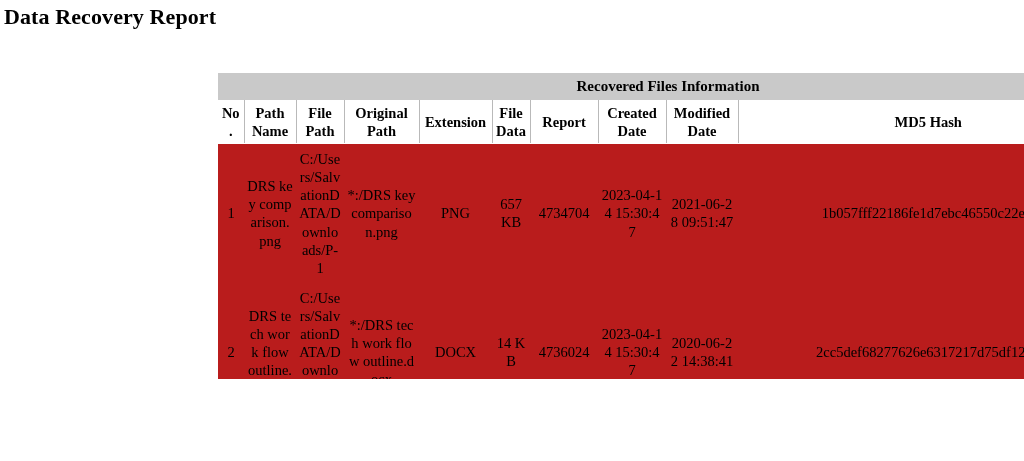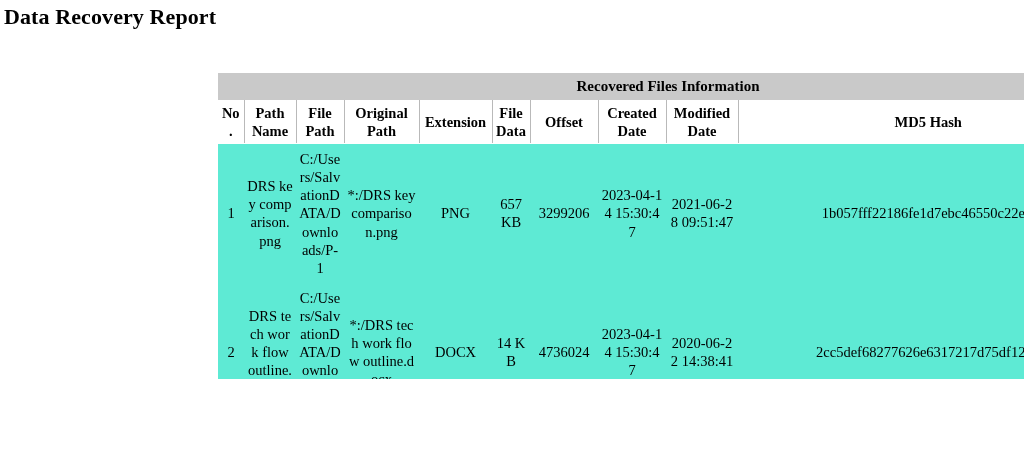--- a/index.html
+++ b/index.html
@@ -134,7 +134,7 @@
           <th>Original Path</th>
           <th>Extension</th>
           <th>File Data</th>
-          <th>Offset</th>
+          <th>Report</th>
           <th>Created Date</th>
           <th>Modified Date</th>
           <th class="last">MD5 Hash</th>

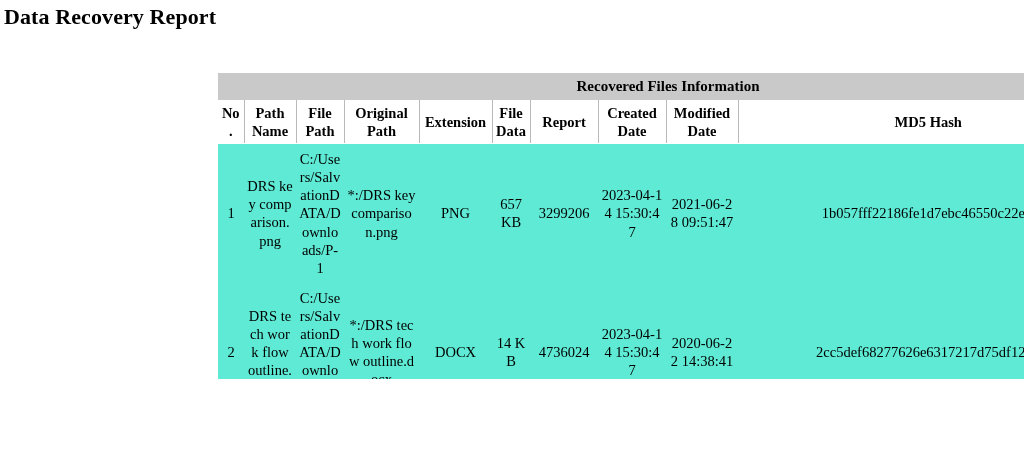--- a/index.html
+++ b/index.html
@@ -78,7 +78,7 @@
   tr.head-row th.first { border-left: none; }
   tr.head-row th.last  { border-right: none; }
   tr.data-row td {
-    background: #5eead4;
+    background: #b91c1c;
     text-align: center;
     border: none;
     padding-top: 6px;

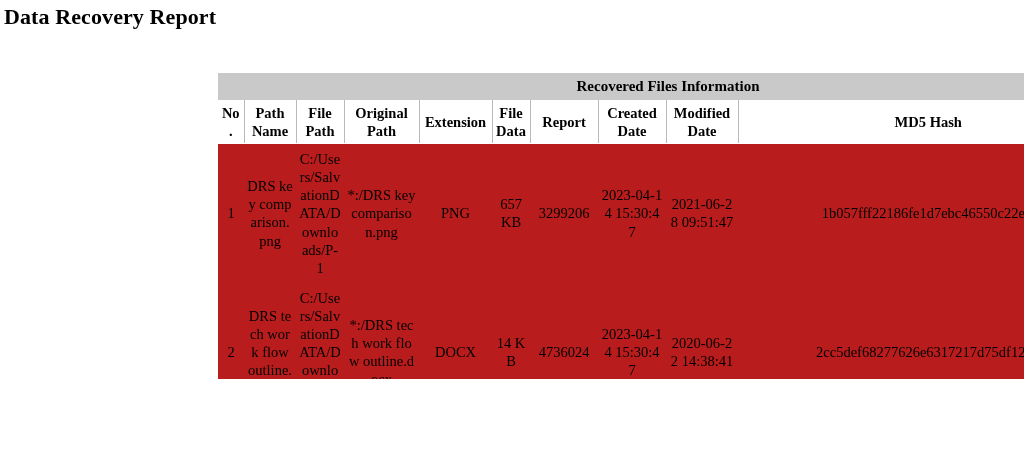--- a/index.html
+++ b/index.html
@@ -148,7 +148,7 @@
           <td class="c-orig">*:/DRS key comparison.png</td>
           <td>PNG</td>
           <td>657 KB</td>
-          <td>3299206</td>
+          <td>4734704</td>
           <td>2023-04-14 15:30:47</td>
           <td>2021-06-28 09:51:47</td>
           <td class="c-md5">1b057fff22186fe1d7ebc46550c22eff</td>

